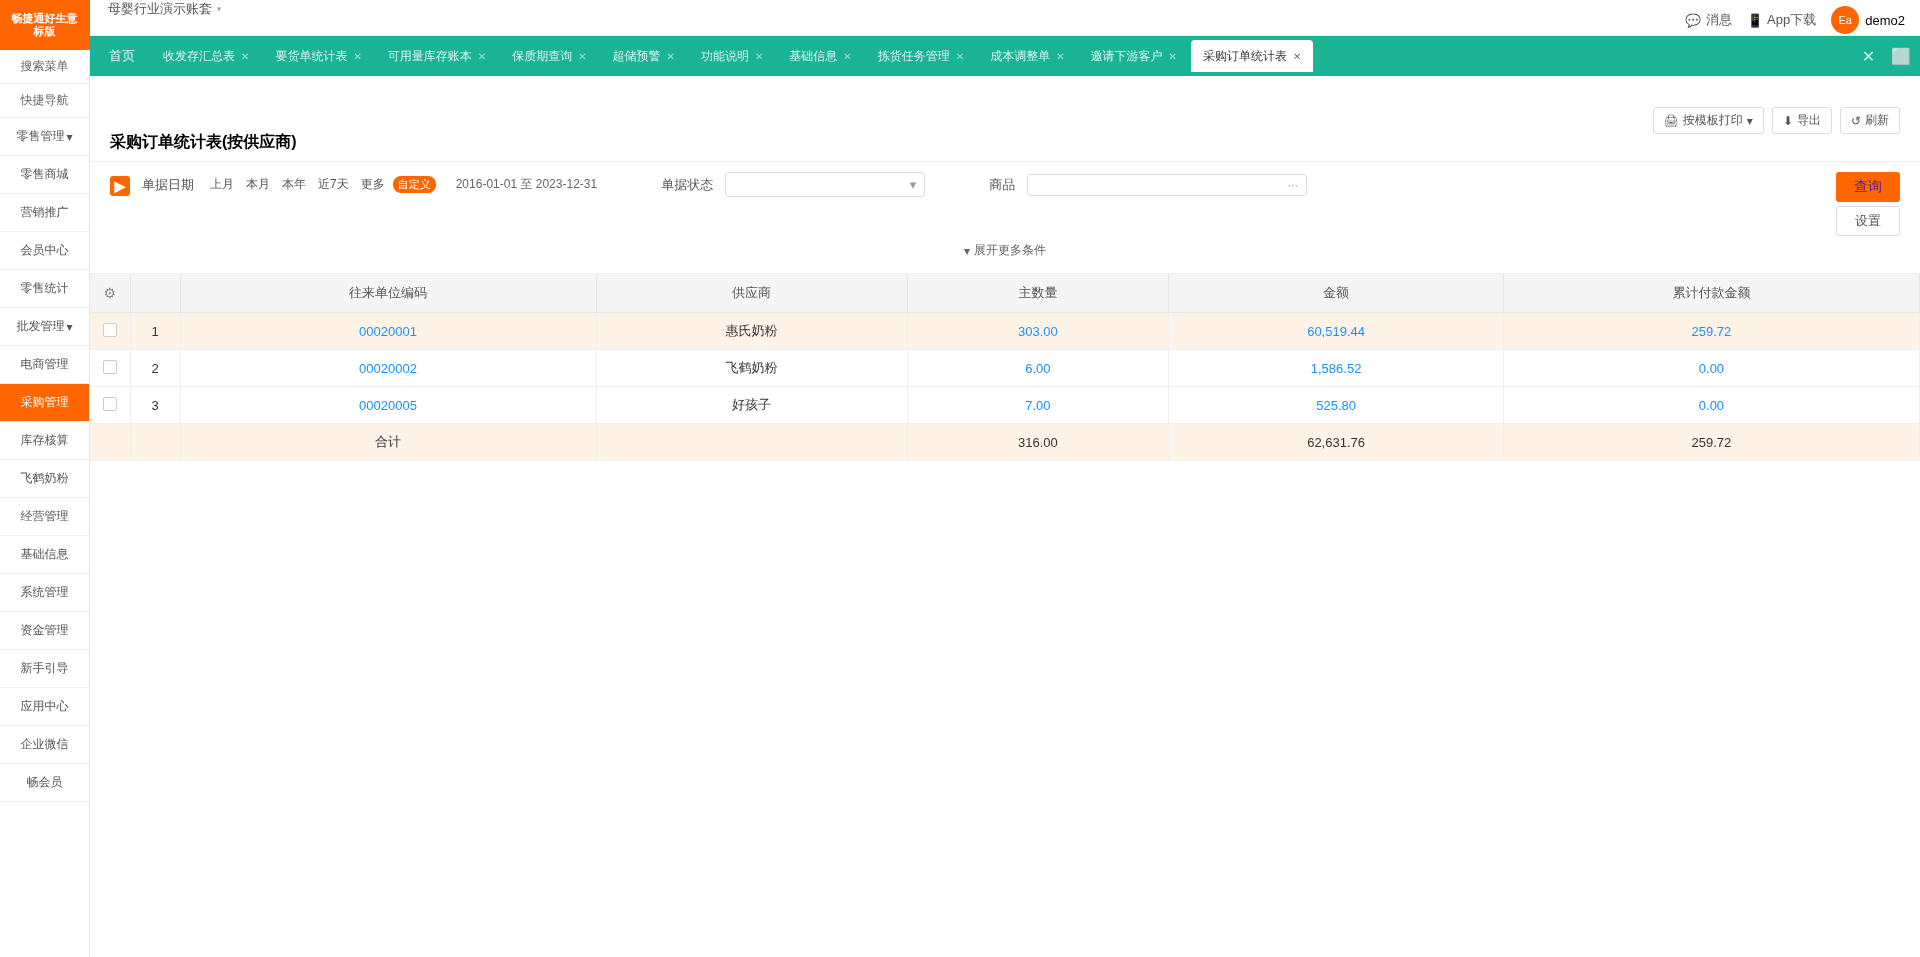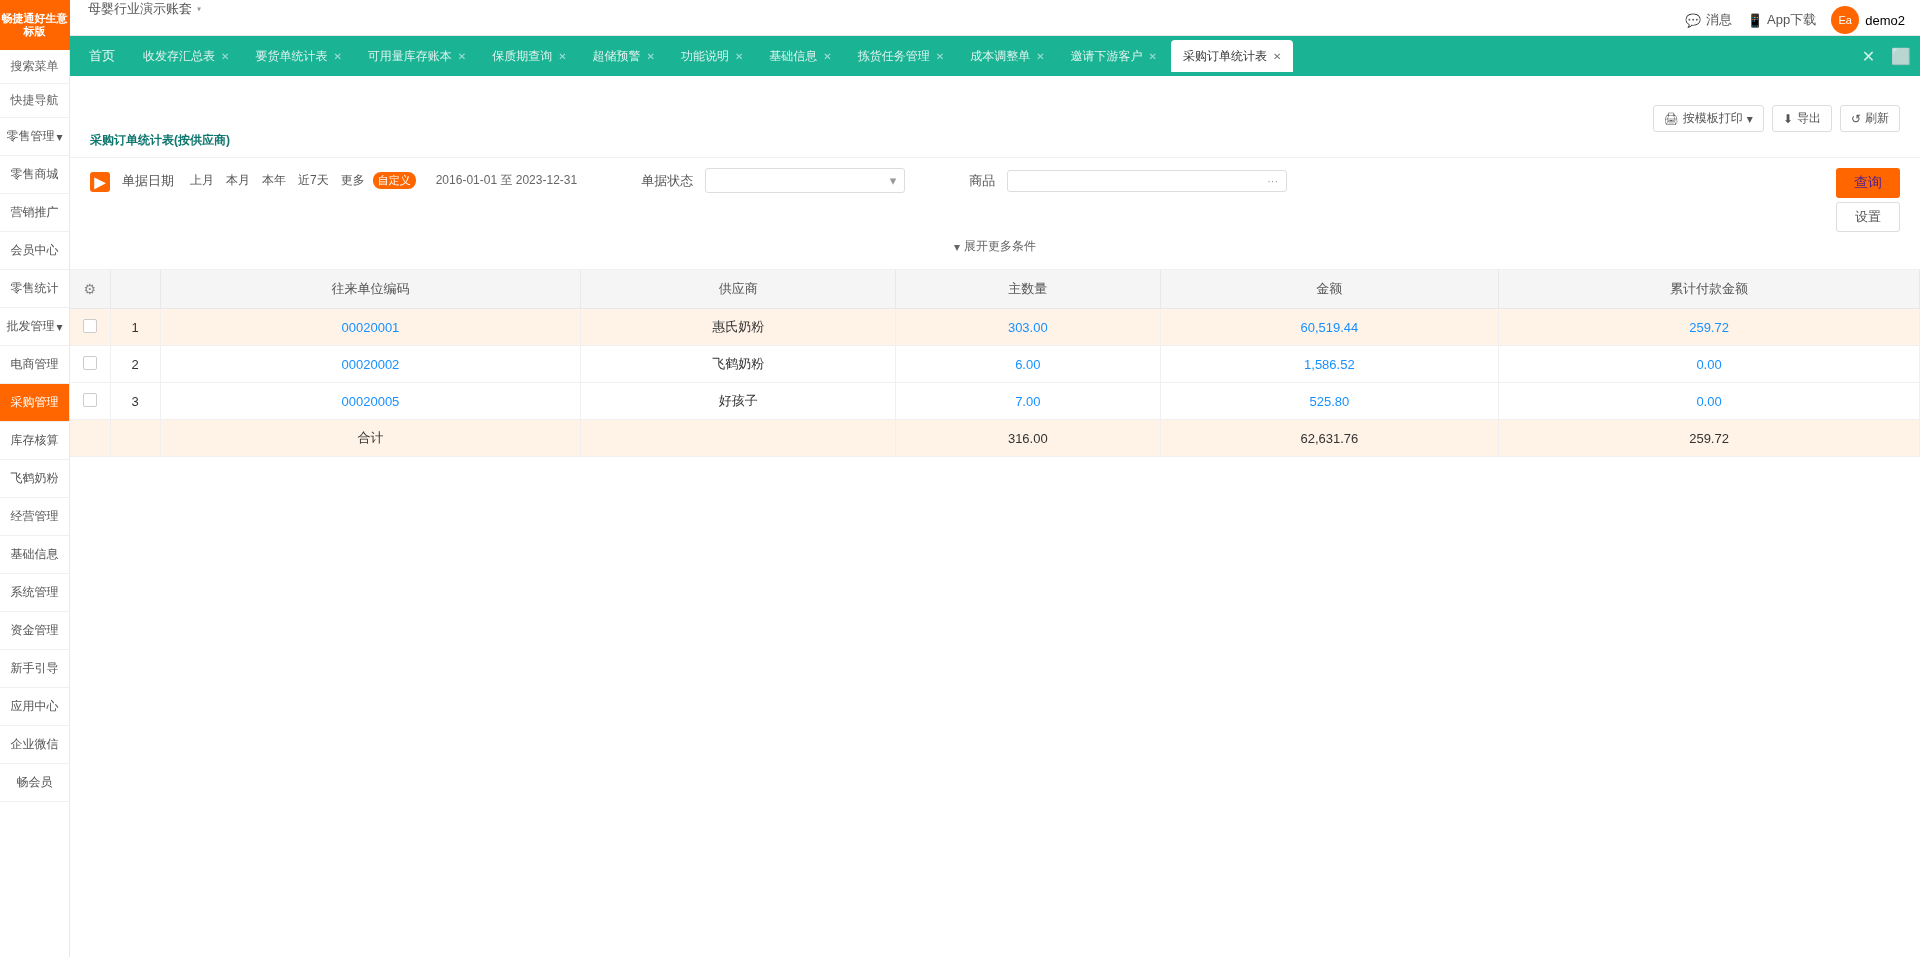--- a/index.html
+++ b/index.html
@@ -6,7 +6,7 @@
     body { font-family: "Microsoft YaHei", "PingFang SC", Arial, sans-serif; font-size: 13px; background: #f5f5f5; width: 1920px; height: 957px; overflow: hidden; display: flex; }
 
     
-    .sidebar { width: 70px; background: #fff; border-right: 1px solid #e8e8e8; display: flex; flex-direction: column; align-items: center; flex-shrink: 0; }
+    .sidebar { width: 90px; background: #fff; border-right: 1px solid #e8e8e8; display: flex; flex-direction: column; align-items: center; flex-shrink: 0; }
     .logo-area { width: 90px; height: 50px; background: #ff6600; display: flex; align-items: center; justify-content: center; flex-shrink: 0; }
     .logo-text { color: #fff; font-size: 11px; font-weight: bold; text-align: center; line-height: 1.2; }
     .sidebar-search { padding: 8px 5px; width: 100%; text-align: center; color: #666; font-size: 12px; cursor: pointer; border-bottom: 1px solid #f0f0f0; }

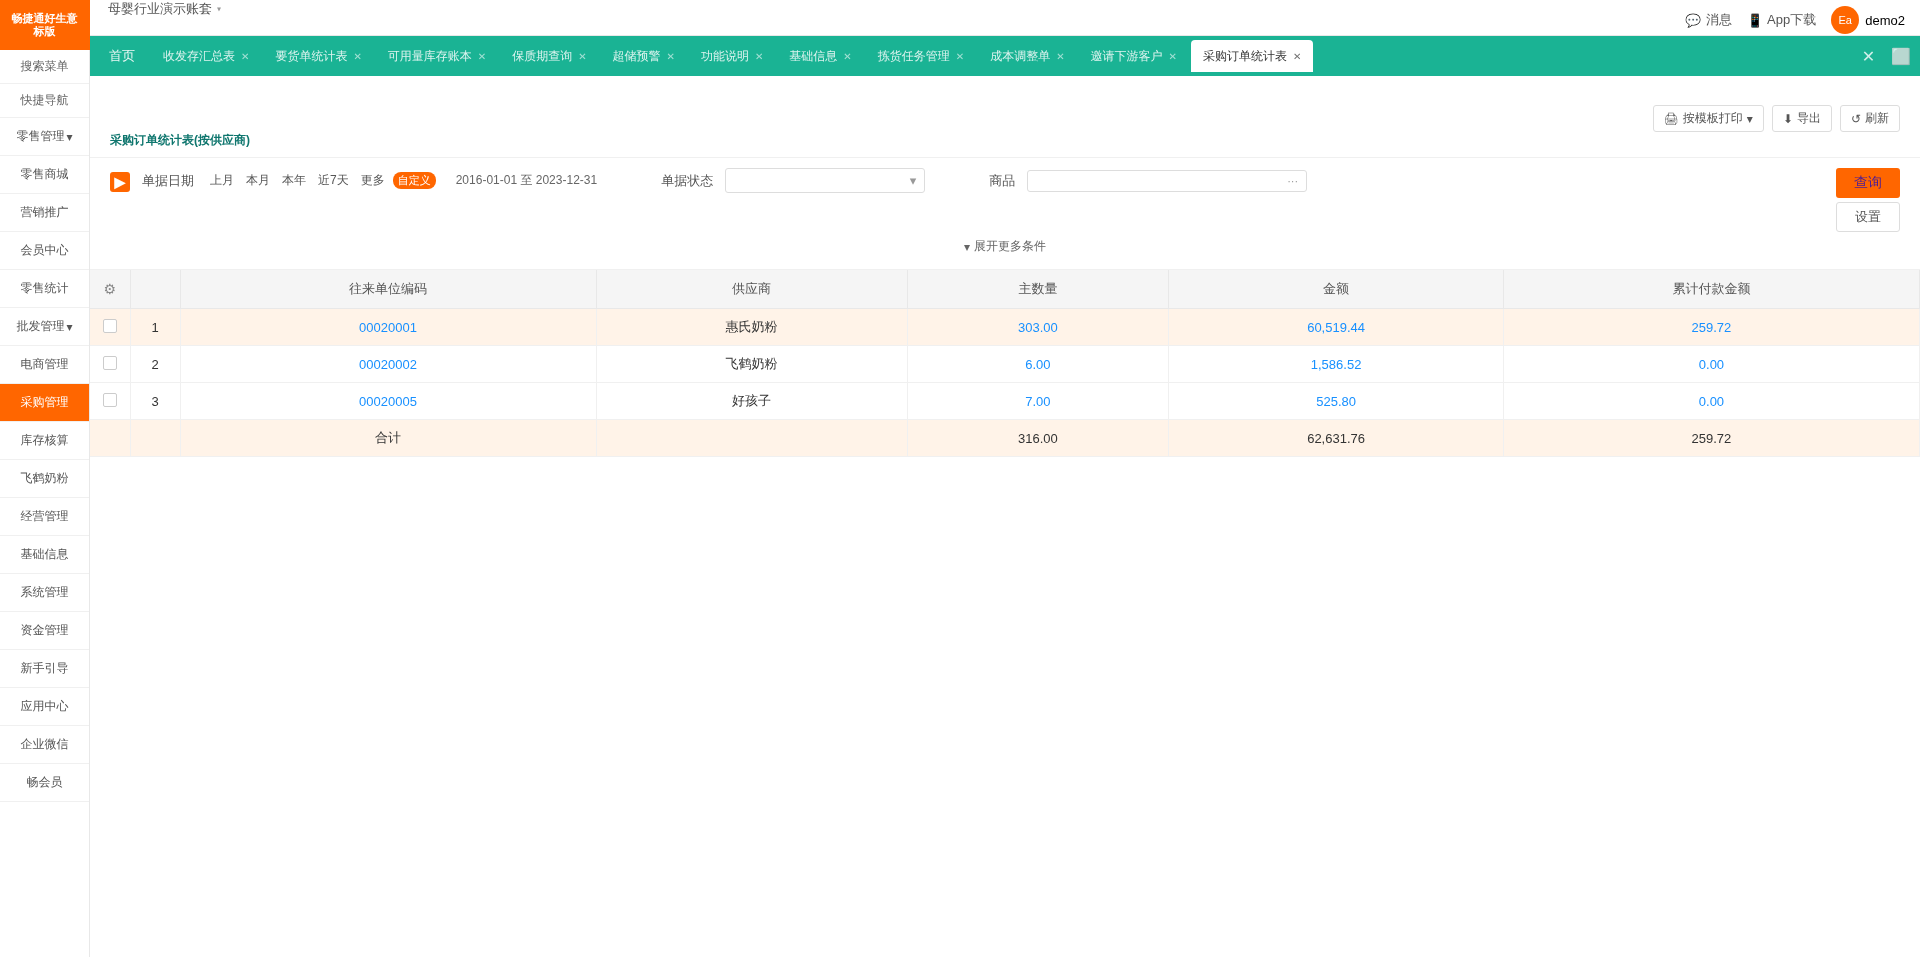--- a/index.html
+++ b/index.html
@@ -39,7 +39,7 @@
     .page-content { flex: 1; background: #f5f7f9; overflow: auto; padding: 0; }
     .page-inner { background: #fff; margin: 0; padding: 0; min-height: 100%; }
     .page-header { padding: 12px 20px 8px; display: flex; align-items: center; justify-content: space-between; border-bottom: 1px solid #f0f0f0; }
-    .page-title { font-size: 12px; font-weight: bold; color: #0f766e; margin-top: 44px; }
+    .page-title { font-size: 16px; font-weight: bold; color: #000000; margin-top: 44px; }
     .page-header-actions { display: flex; align-items: center; gap: 8px; }
     .btn-template-print { display: flex; align-items: center; gap: 4px; border: 1px solid #ddd; background: #fff; padding: 4px 10px; border-radius: 3px; cursor: pointer; font-size: 12px; color: #555; }
     .btn-export { display: flex; align-items: center; gap: 4px; border: 1px solid #ddd; background: #fff; padding: 4px 10px; border-radius: 3px; cursor: pointer; font-size: 12px; color: #555; }

